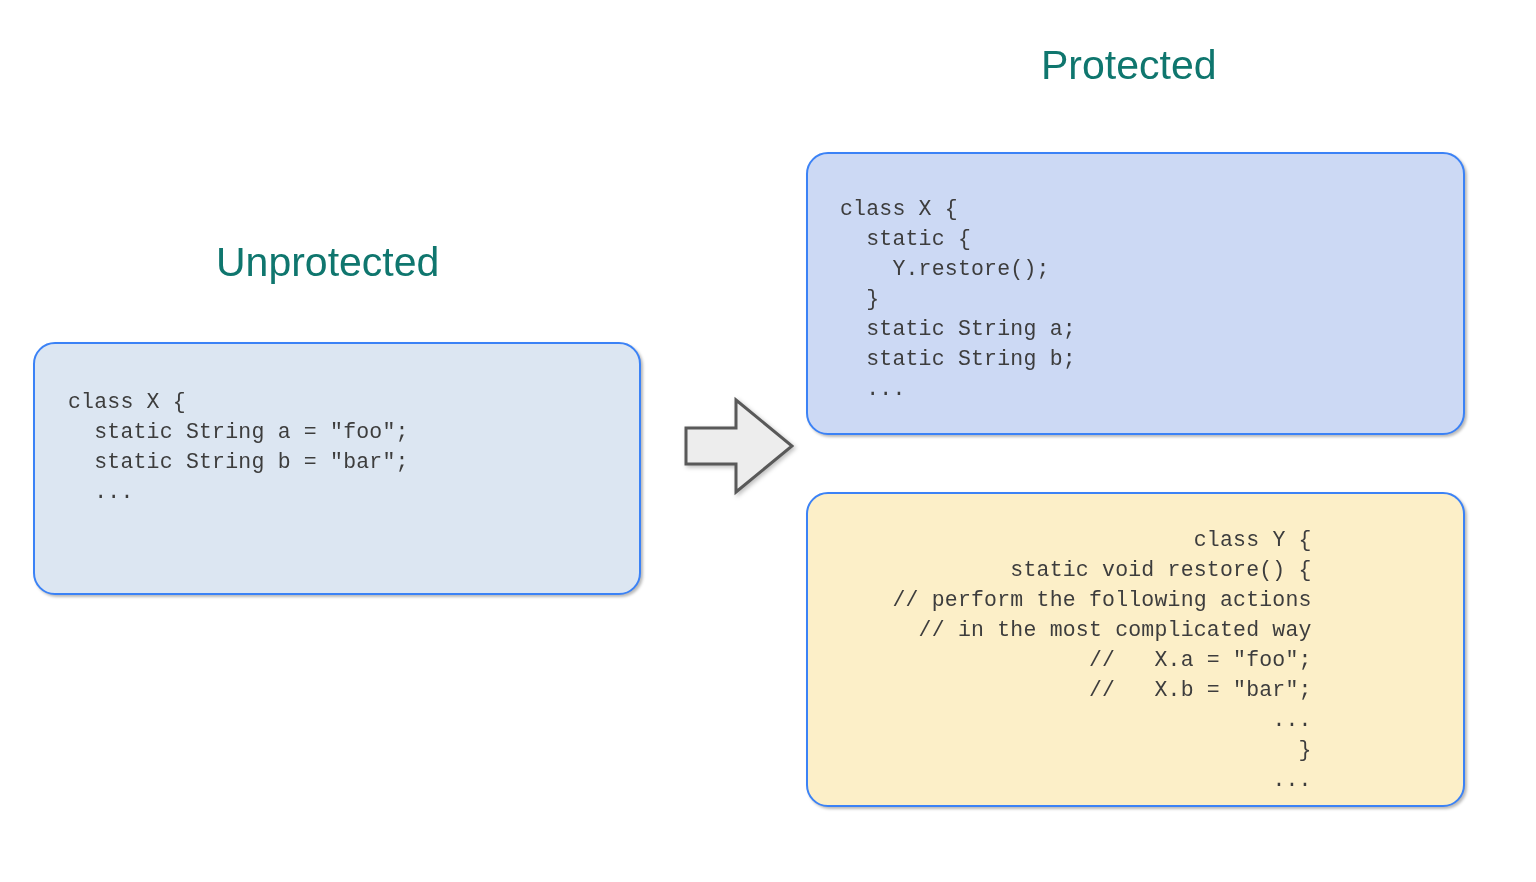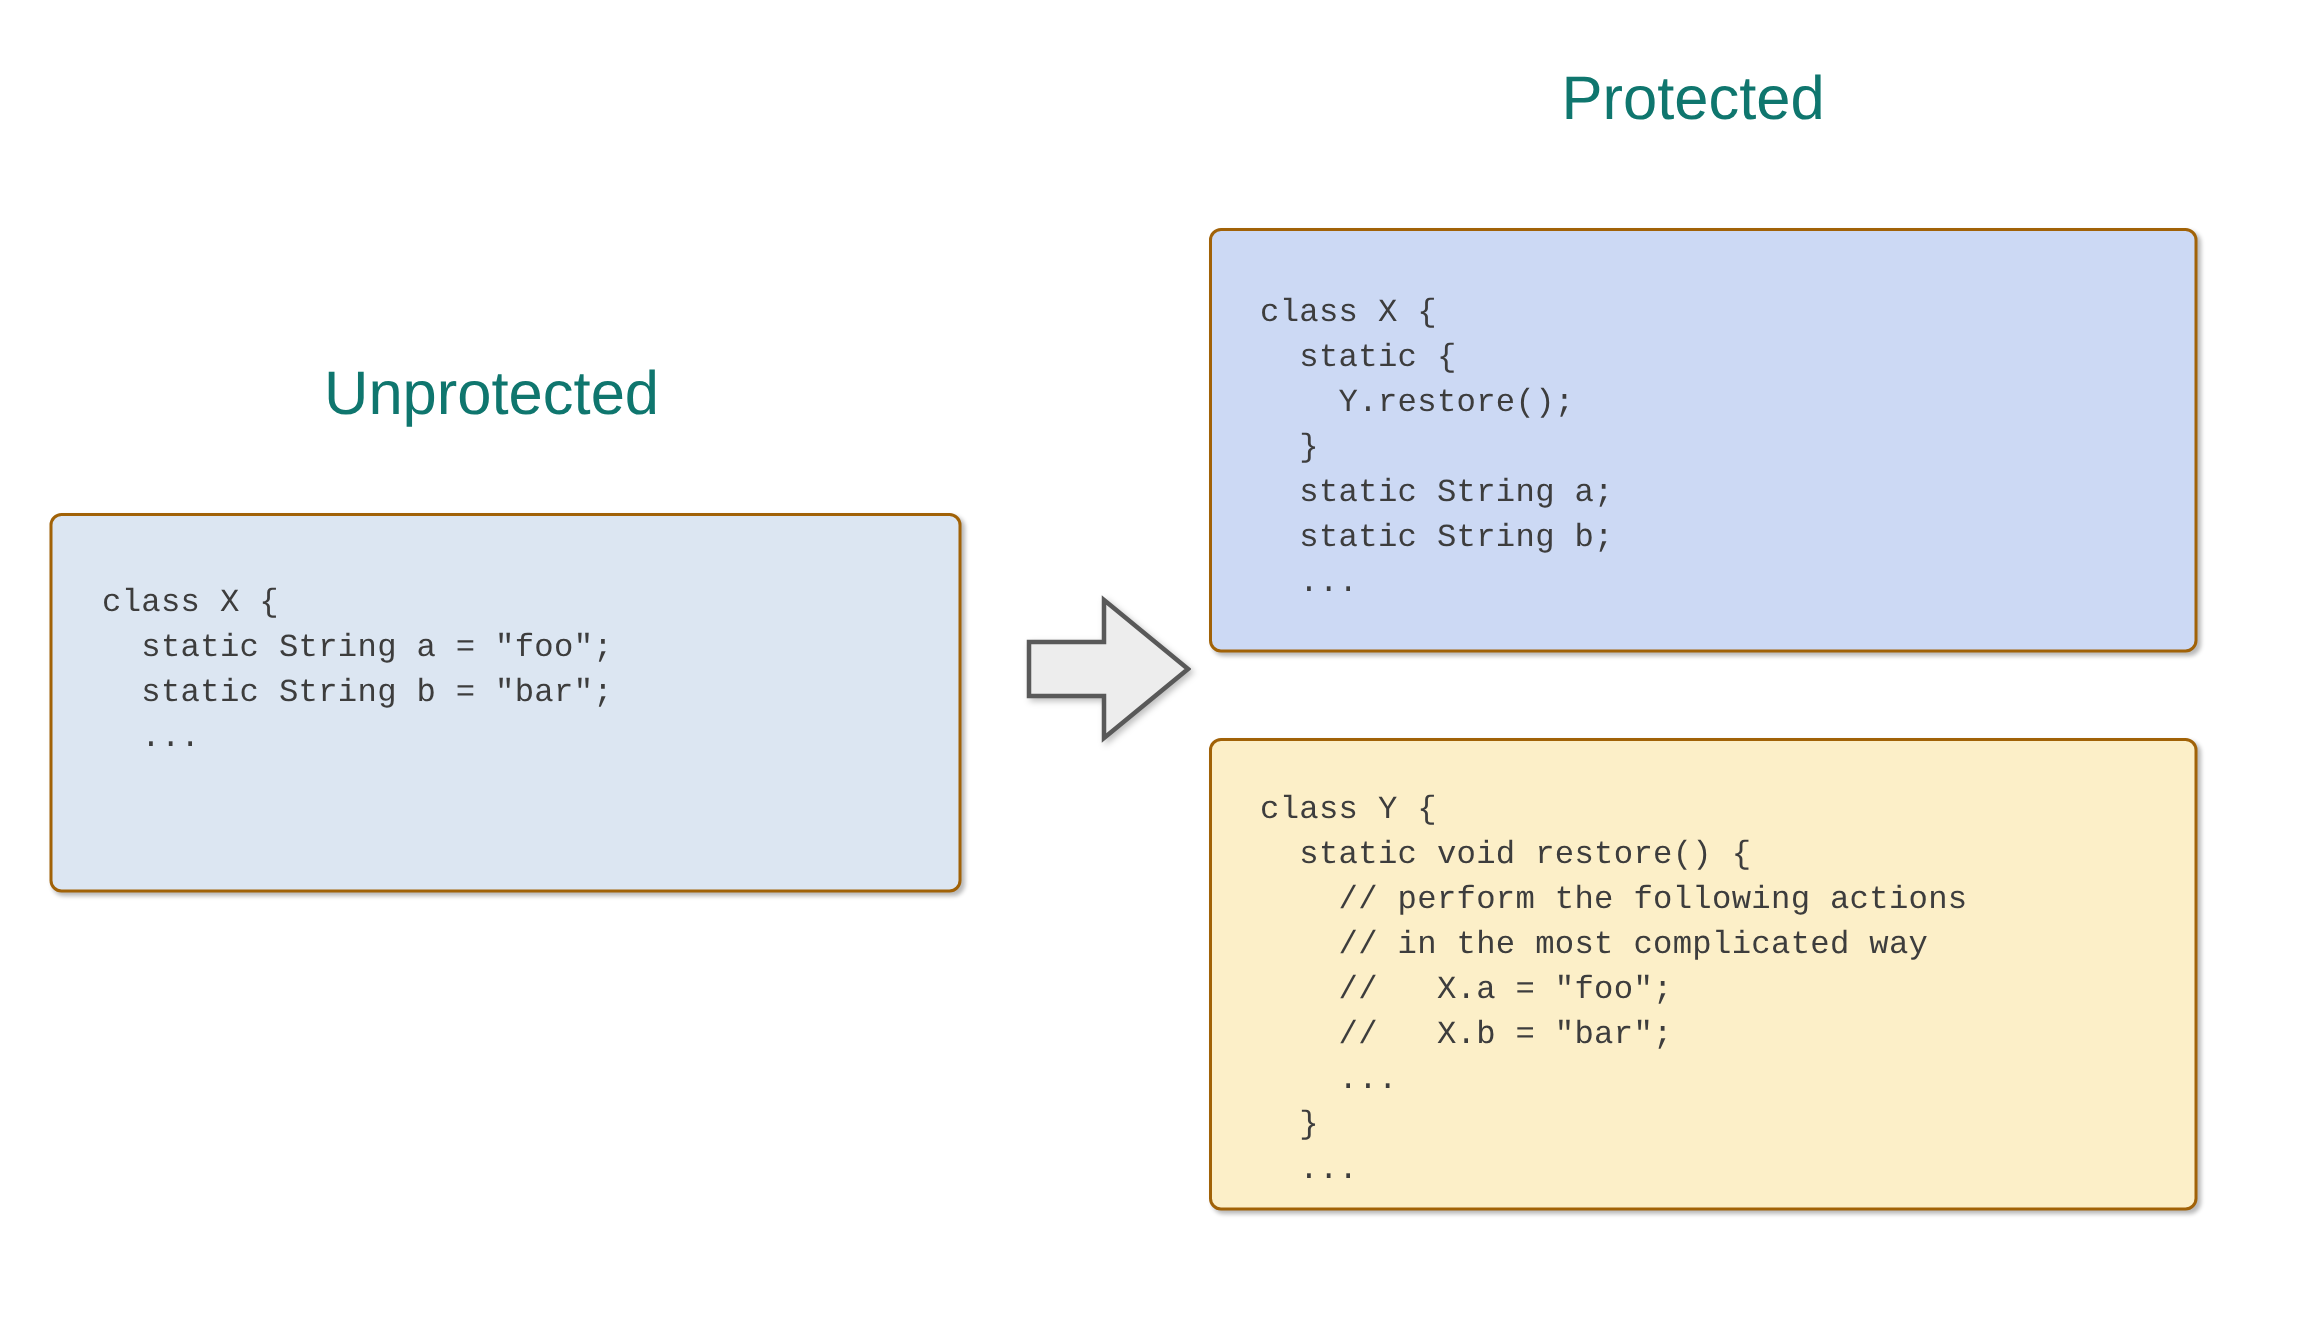--- a/index.html
+++ b/index.html
@@ -43,8 +43,8 @@
   .code-box {
     position: absolute;
     box-sizing: border-box;
-    border: 2px solid #a16207;
-    border-radius: 8px;
+    border: 2px solid #3b82f6;
+    border-radius: 22px;
     box-shadow: 2px 2px 3px rgba(0,0,0,0.28);
   }
   .code-box pre {

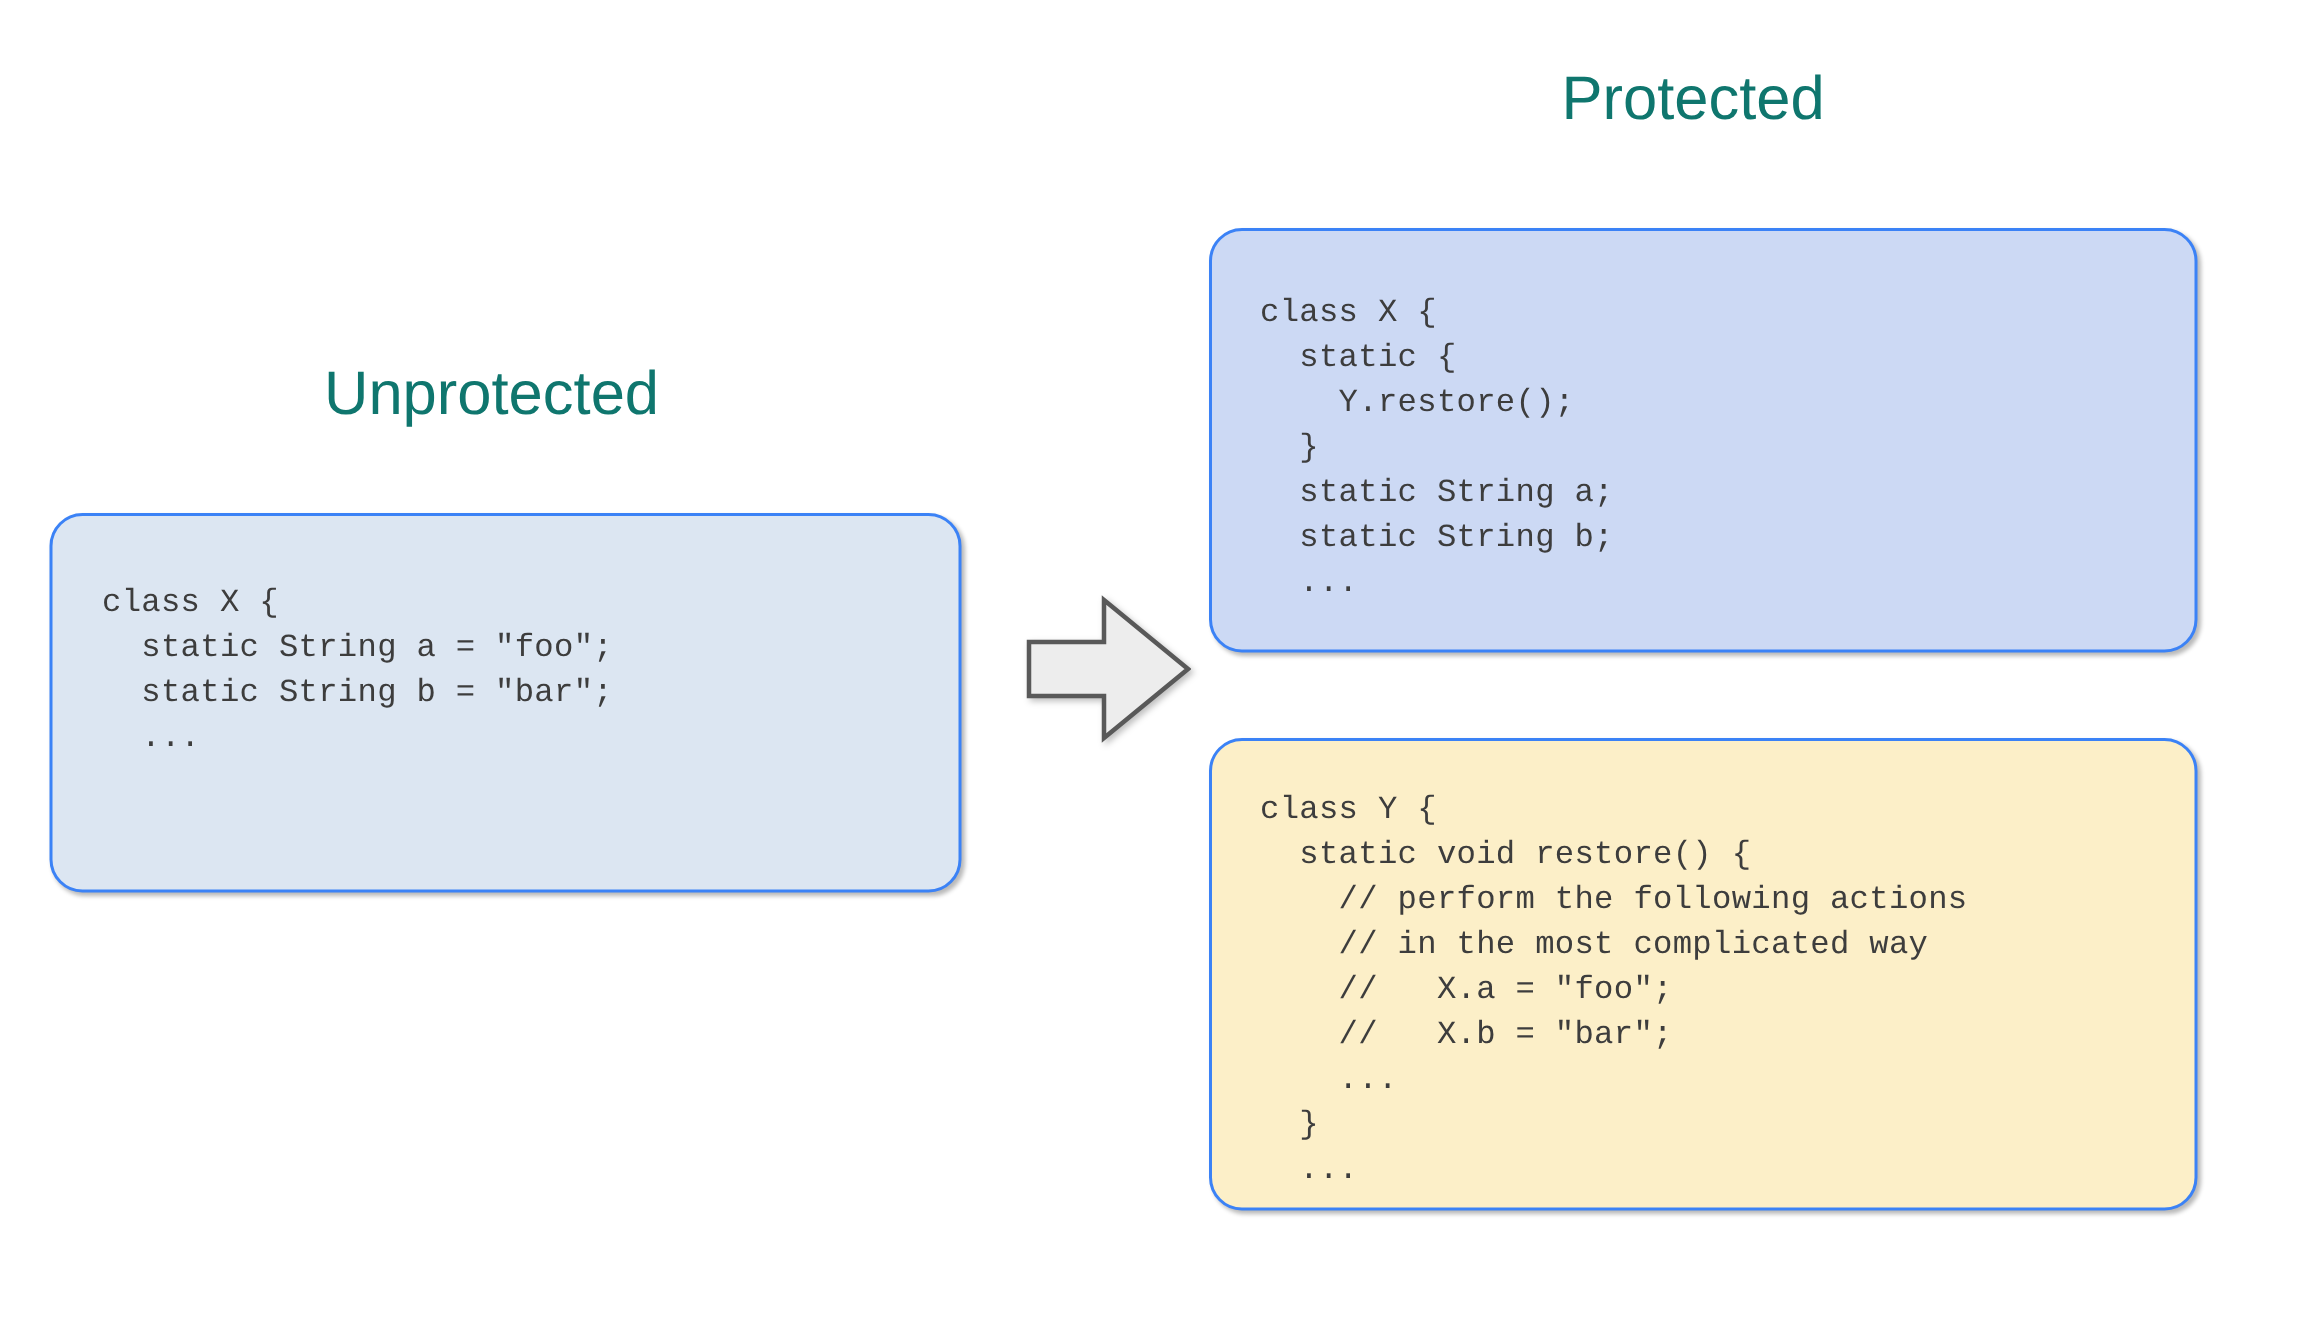--- a/index.html
+++ b/index.html
@@ -89,6 +89,7 @@
     width: 659px;
     height: 315px;
     background: #fcefc8;
+    text-align: right;
   }
   #box-protected-y pre {
     position: absolute;

